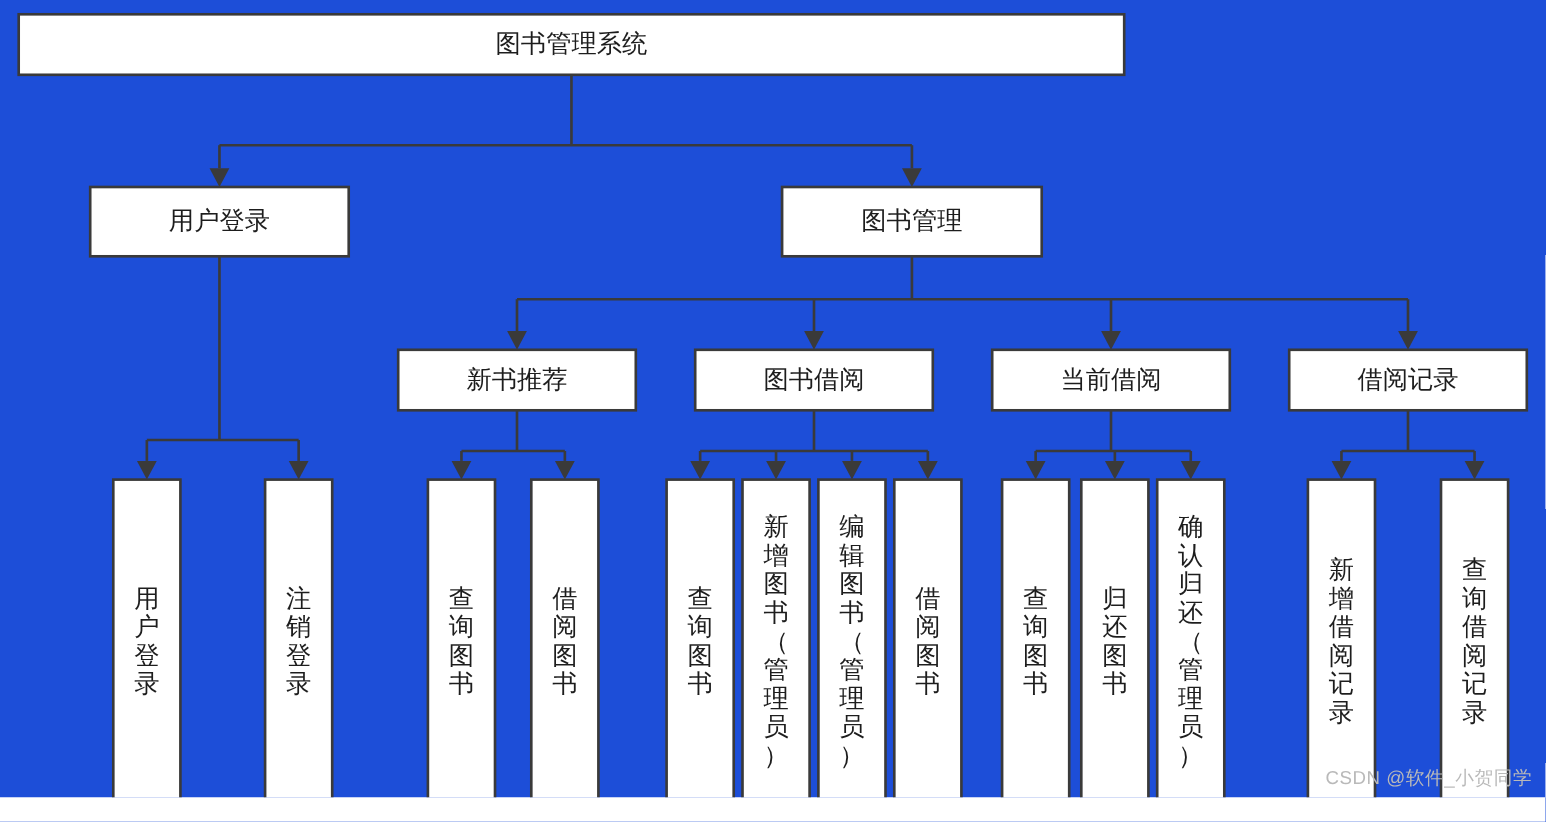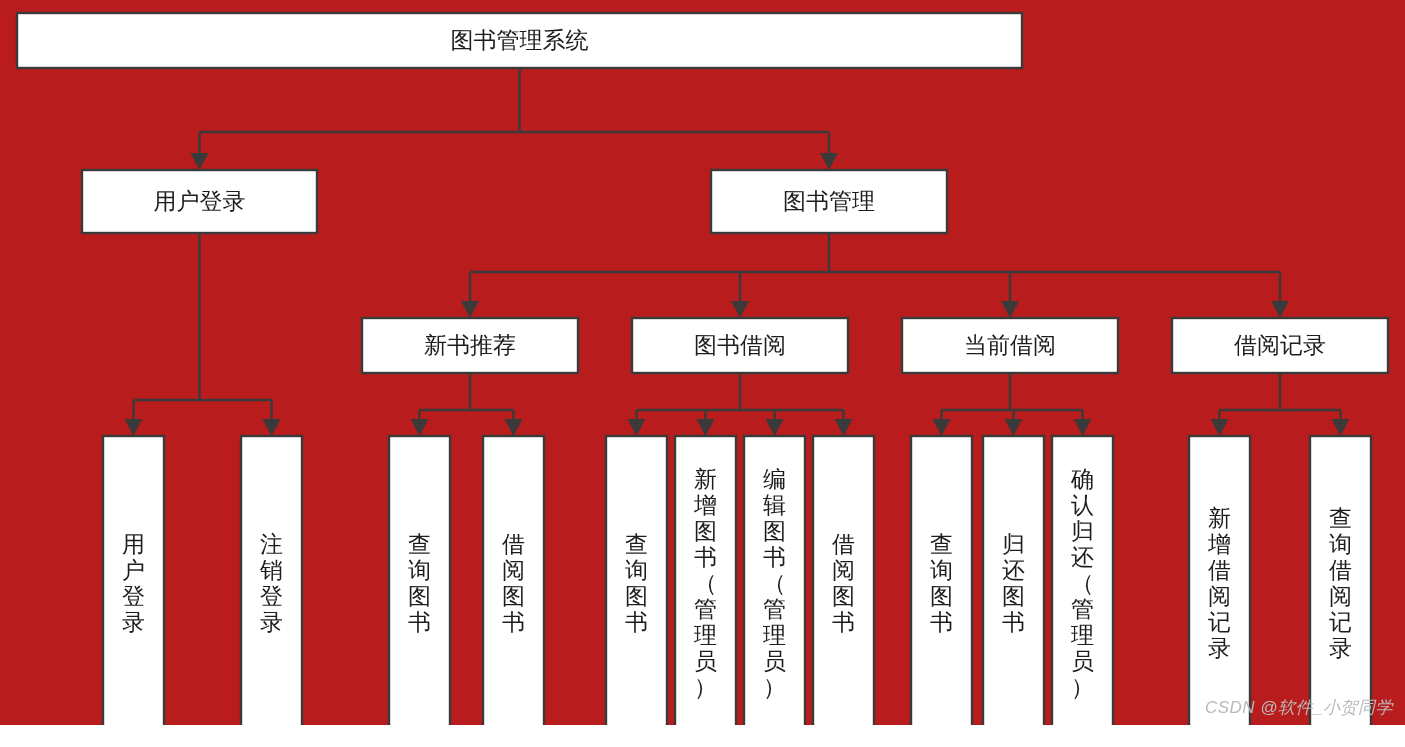--- a/index.html
+++ b/index.html
@@ -15,7 +15,7 @@
     position: relative;
     width: 1405px;
     height: 725px;
-    background: #b91c1c;
+    background: #1d4ed8;
     overflow: hidden;
   }
   svg#tree-svg {

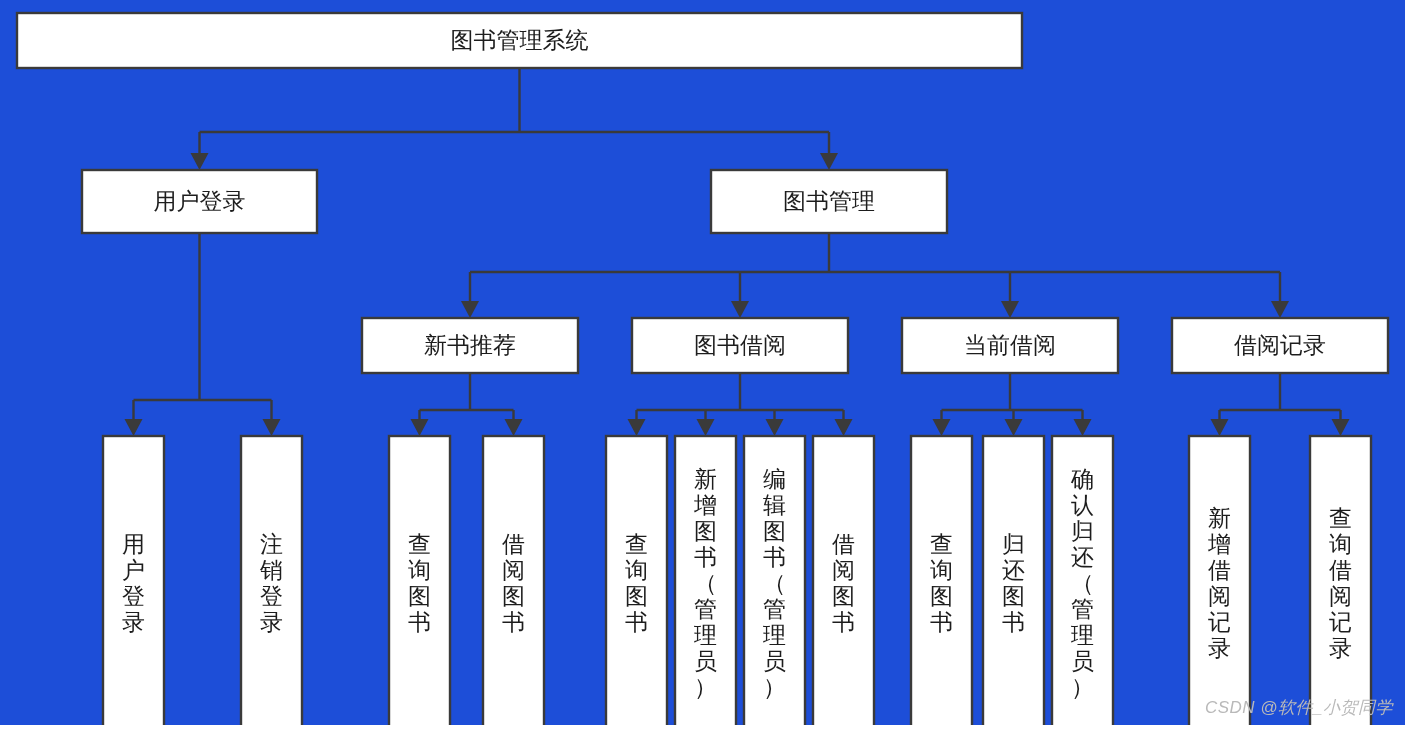--- a/index.html
+++ b/index.html
@@ -64,7 +64,6 @@
     letter-spacing: 0.5px;
     white-space: nowrap;
     pointer-events: none;
-    font-style: italic;
   }
 </style>
 </head>

